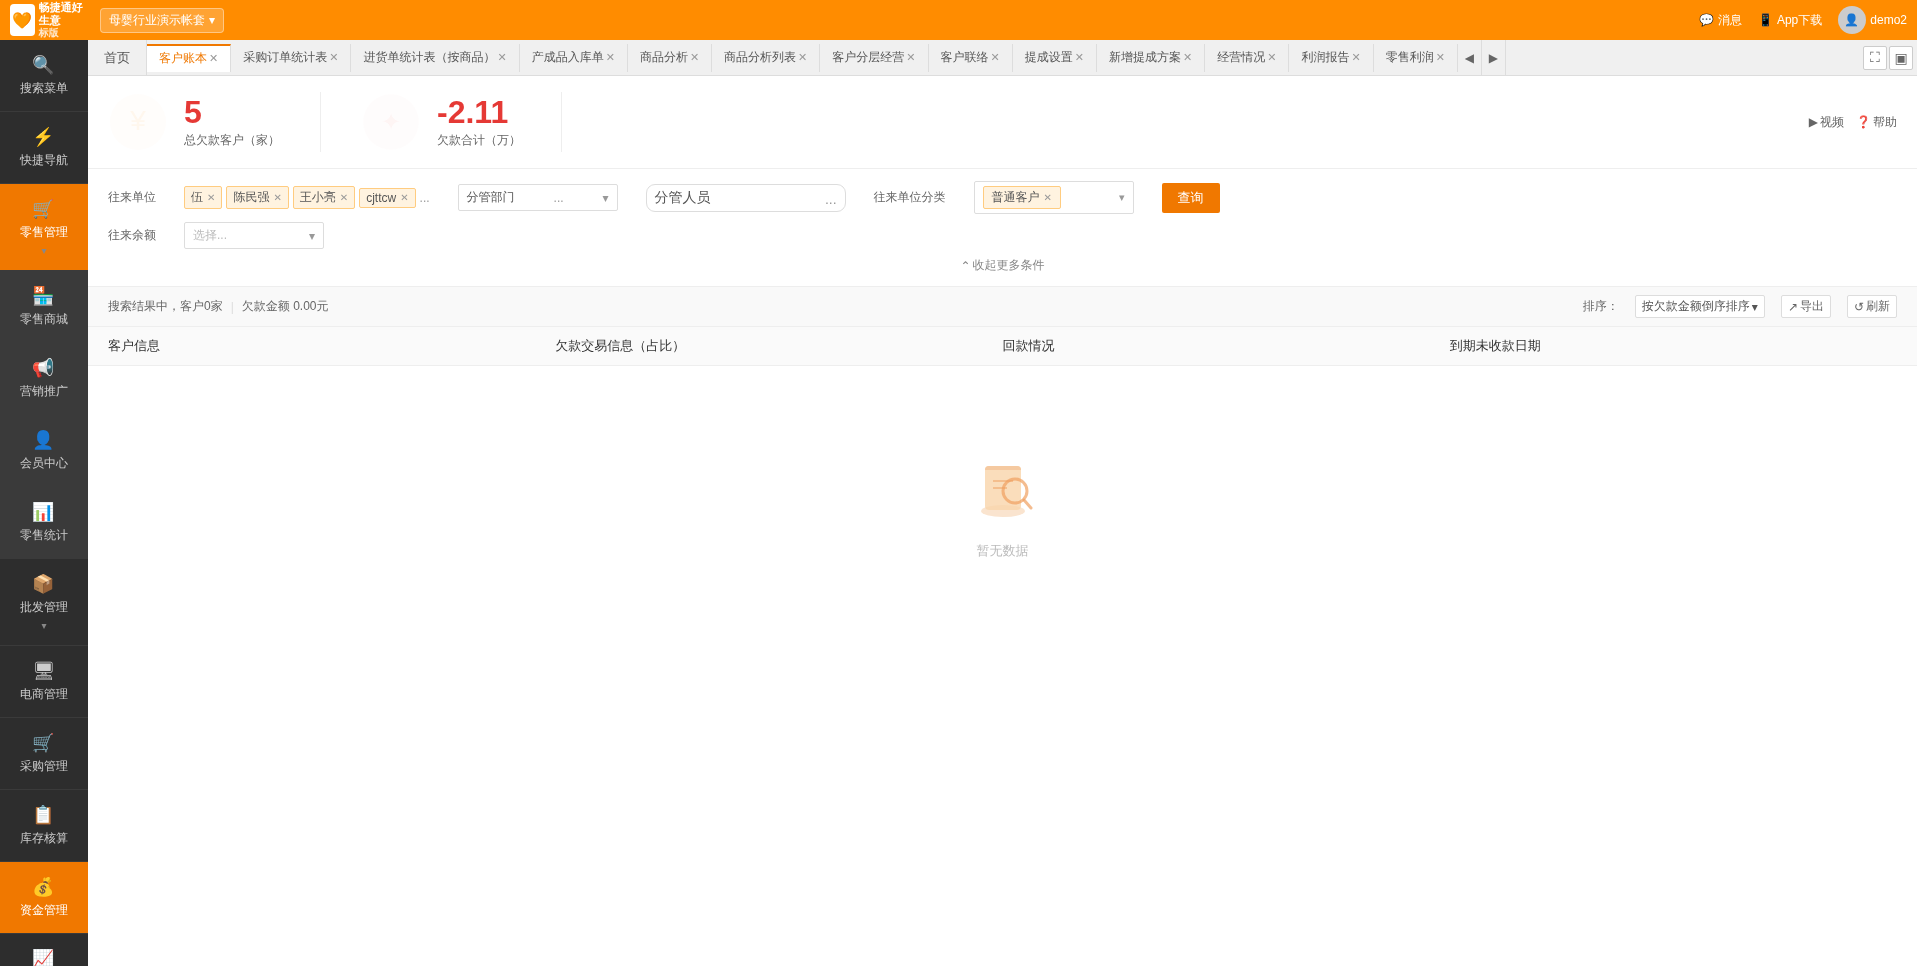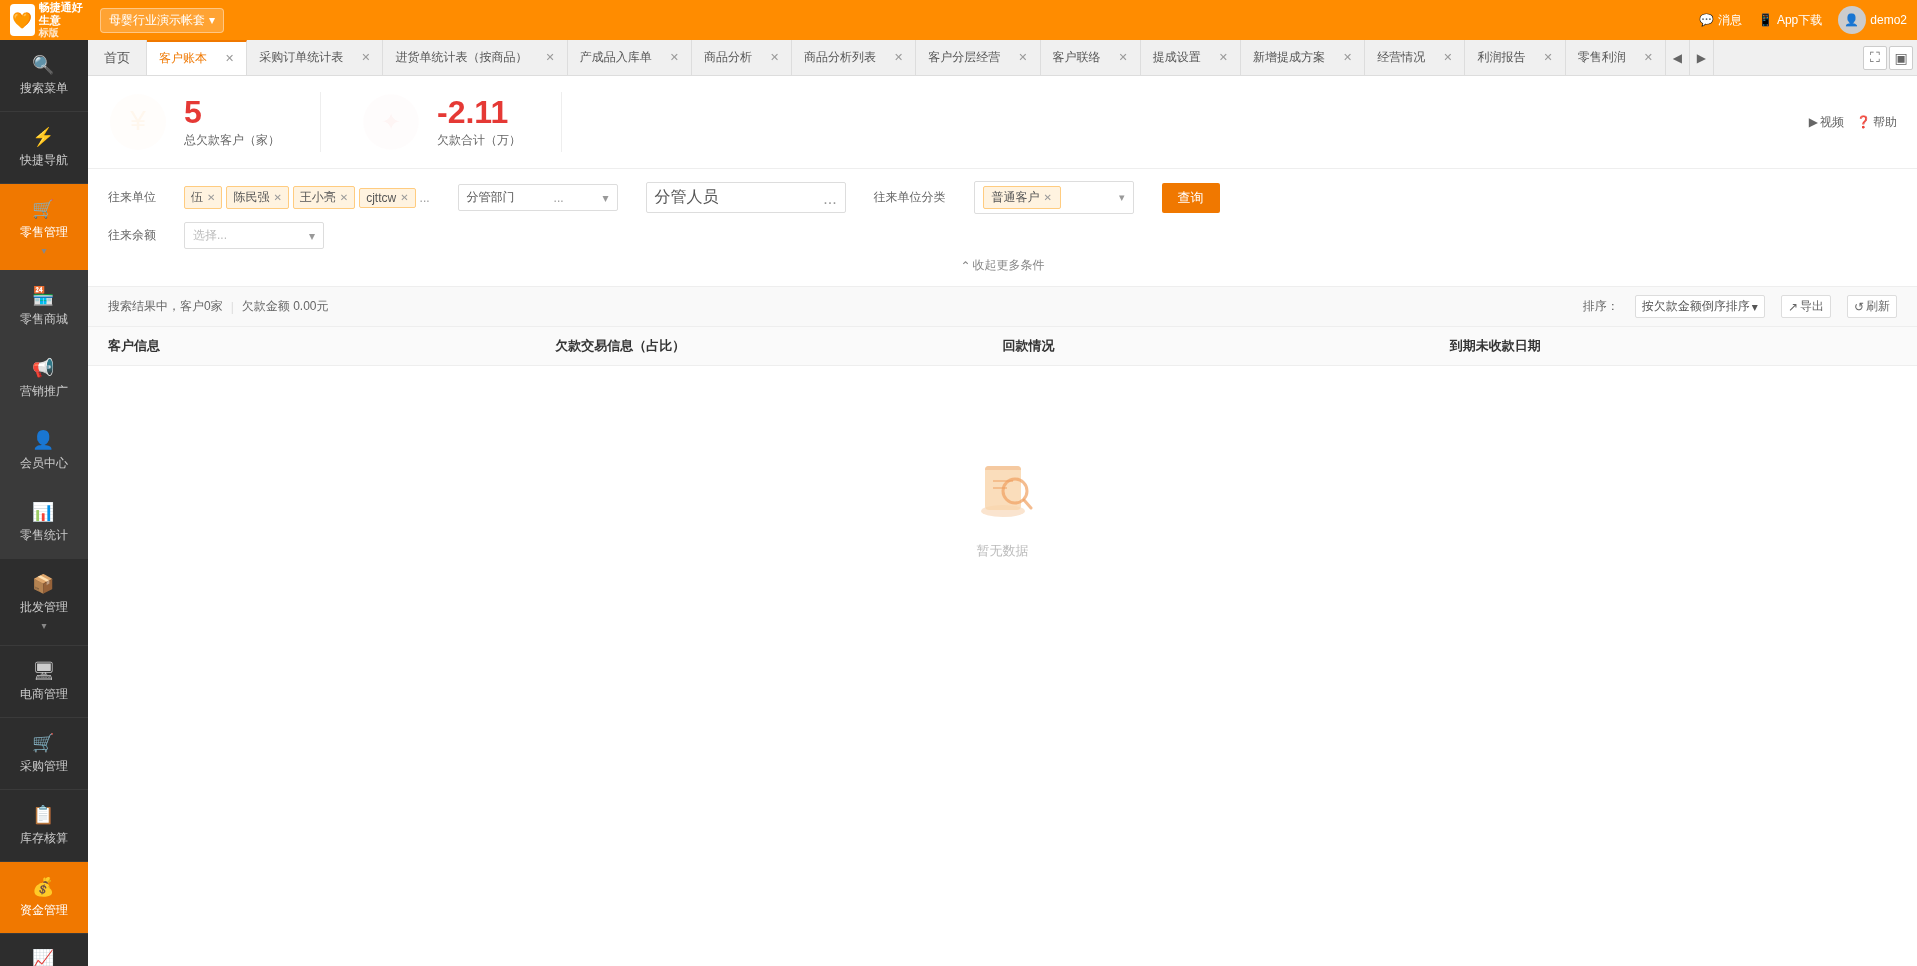--- a/index.html
+++ b/index.html
@@ -125,10 +125,10 @@
     }
     .tab-item {
       padding: 0 12px;
-      height: 36px;
-      display: flex;
-      align-items: center;
-      gap: 16px;
+      height: 28px;
+      display: flex;
+      align-items: center;
+      gap: 0;
       font-size: 12px;
       cursor: pointer;
       white-space: nowrap;

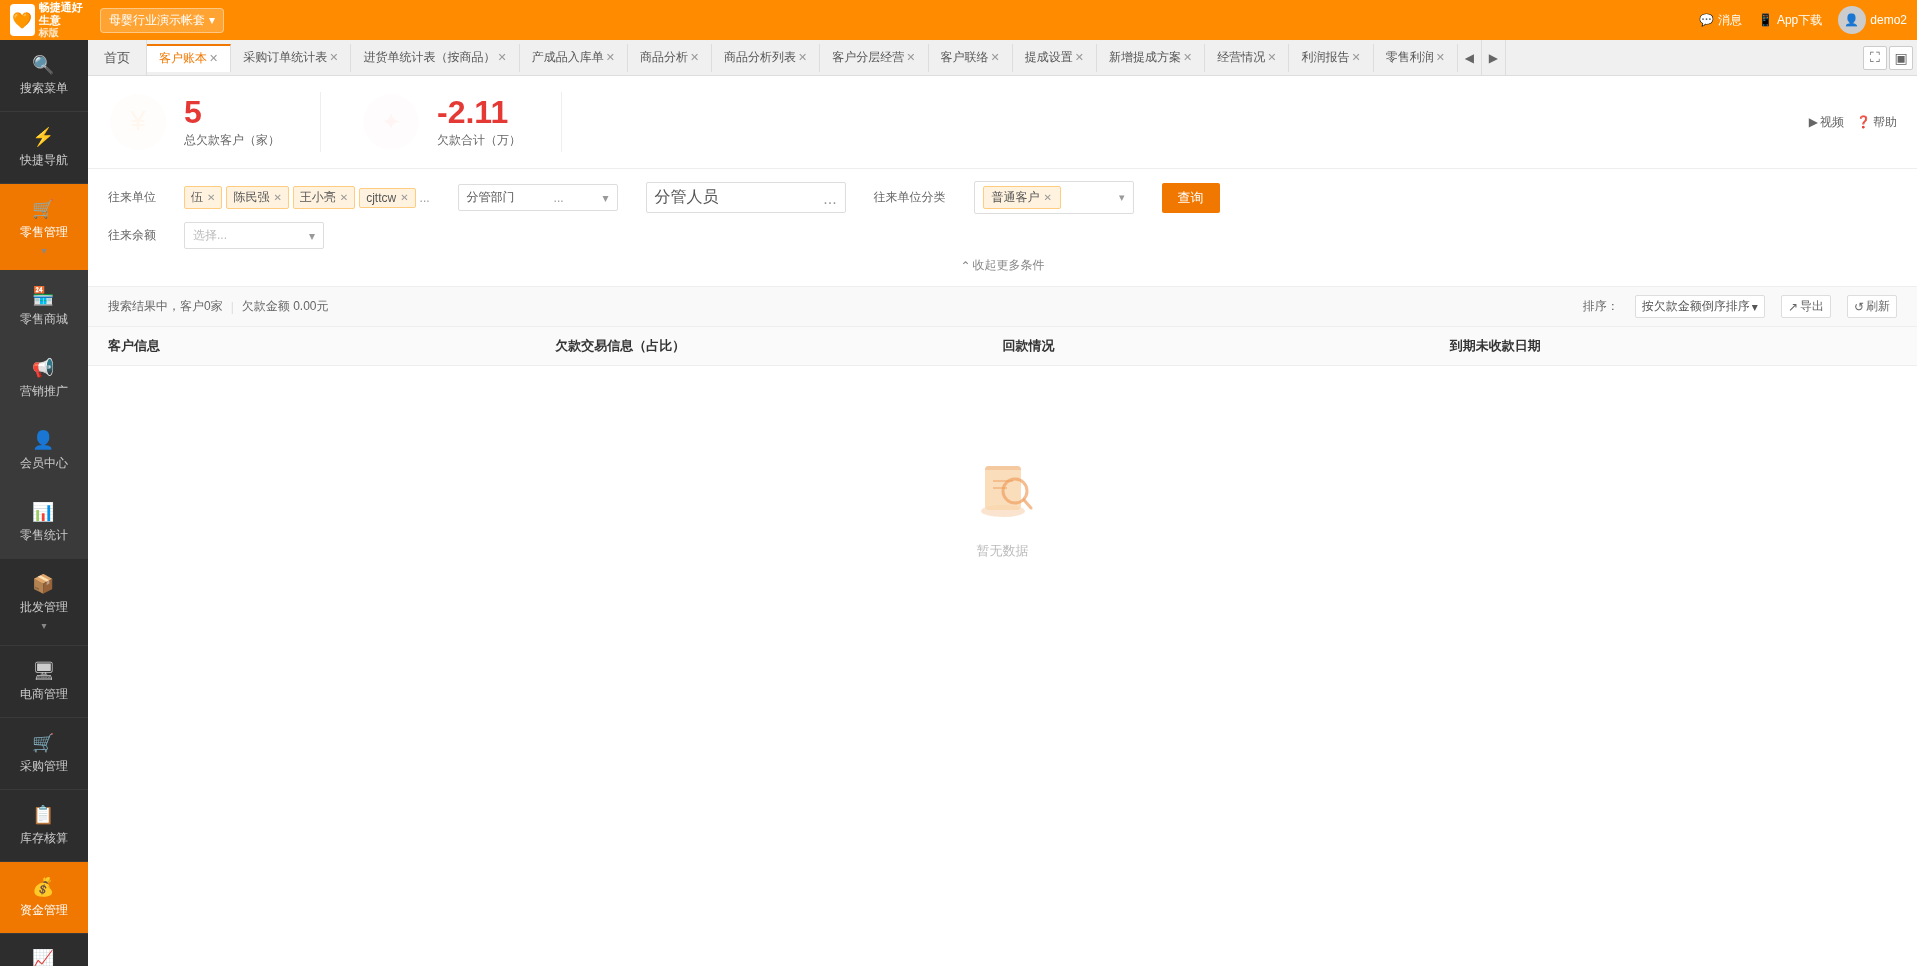--- a/index.html
+++ b/index.html
@@ -288,9 +288,9 @@
       display: flex;
       align-items: flex-end;
       border: 1px solid #ddd;
-      border-radius: 2px;
+      border-radius: 9px;
       padding: 4px 8px;
-      font-size: 16px;
+      font-size: 14px;
       color: #555;
       background: white;
       min-width: 200px;

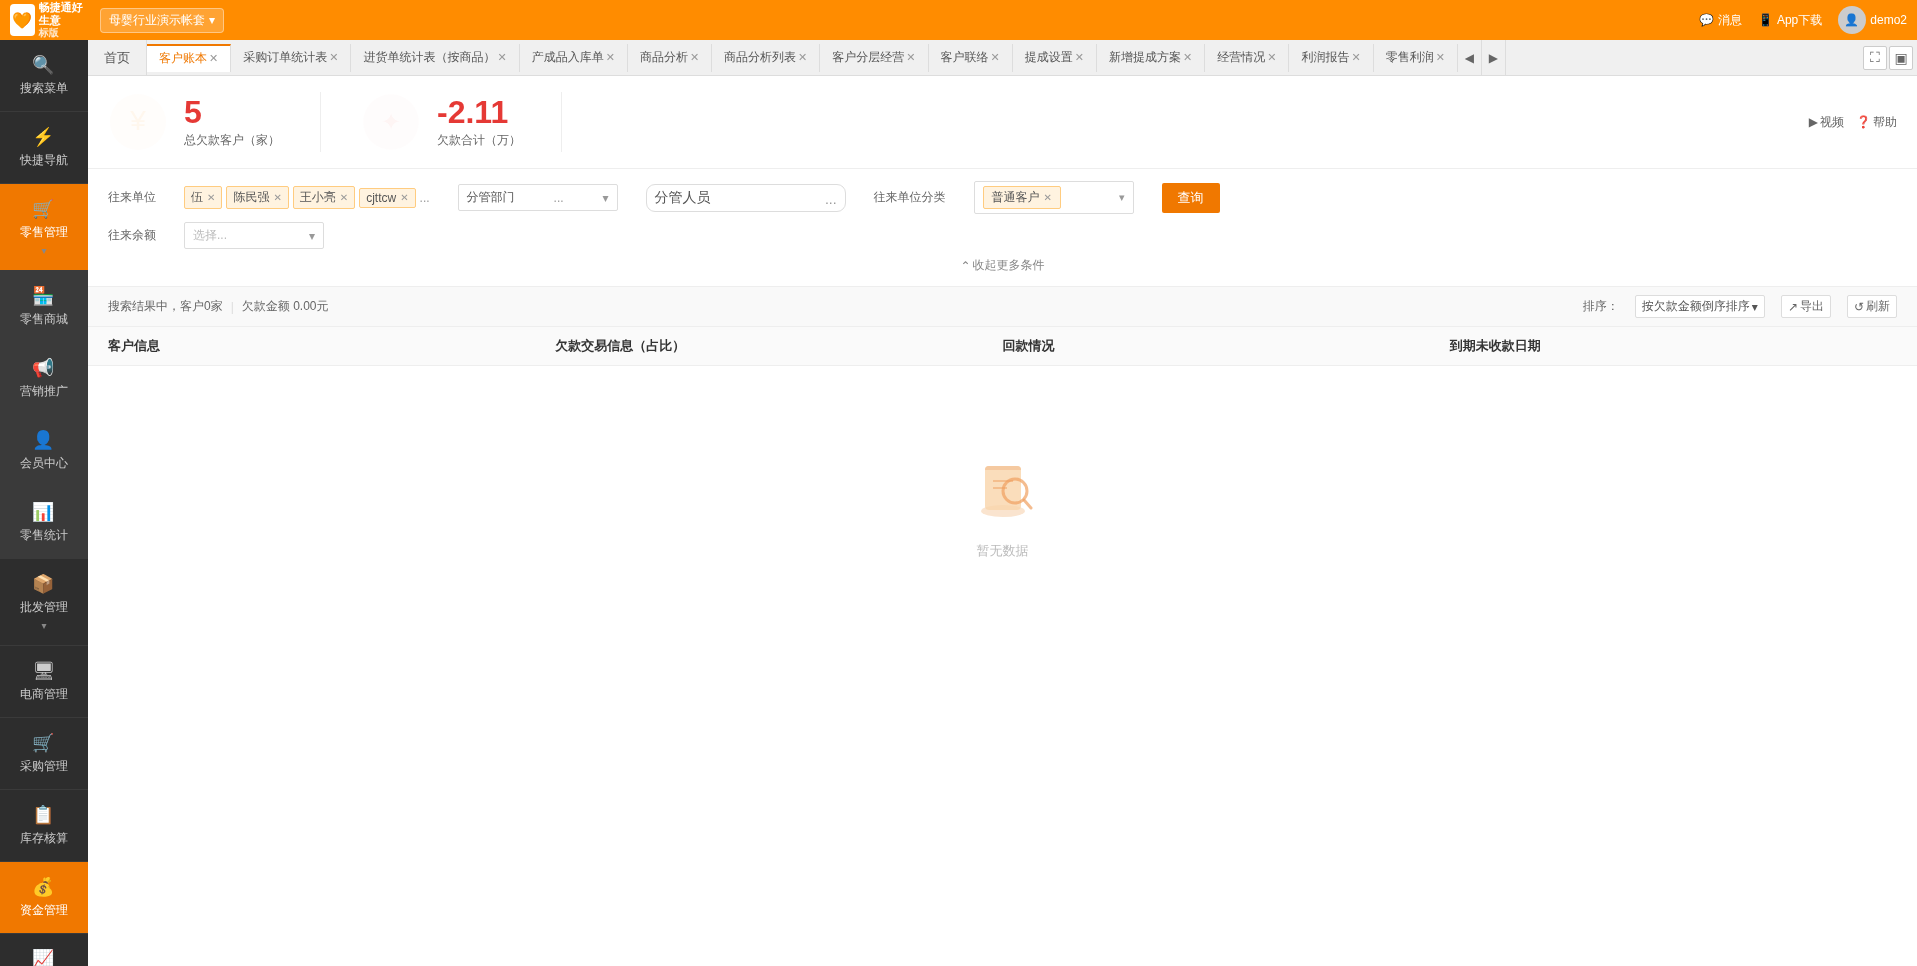--- a/index.html
+++ b/index.html
@@ -364,7 +364,7 @@
       border-bottom: 1px solid #eee;
       font-size: 13px;
       color: #333;
-      font-weight: 700;
+      font-weight: 400;
     }
     .table-col-1 { flex: 2; }
     .table-col-2 { flex: 2; }

